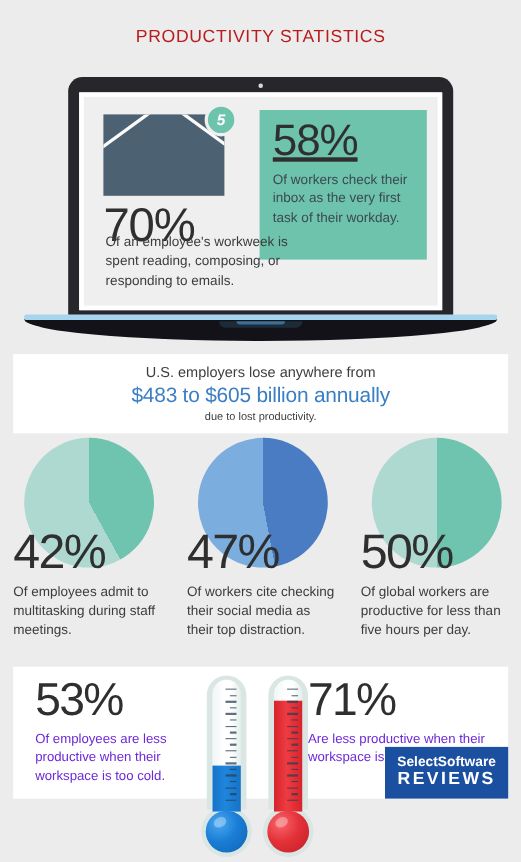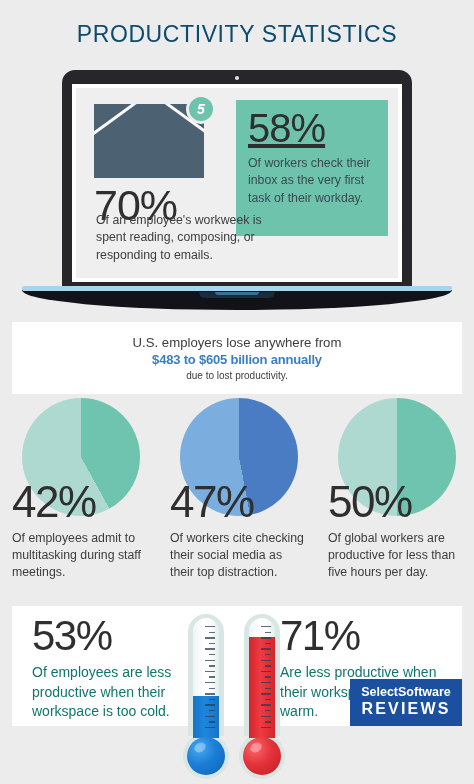--- a/index.html
+++ b/index.html
@@ -36,10 +36,10 @@
     justify-content: center;
   }
   .header-title {
-    font-size: 23px;
+    font-size: 16px;
     font-weight: 400;
     letter-spacing: 0.6px;
-    color: #0c4a6e;
+    color: #b91c1c;
     font-family: "Liberation Sans", sans-serif;
   }
 

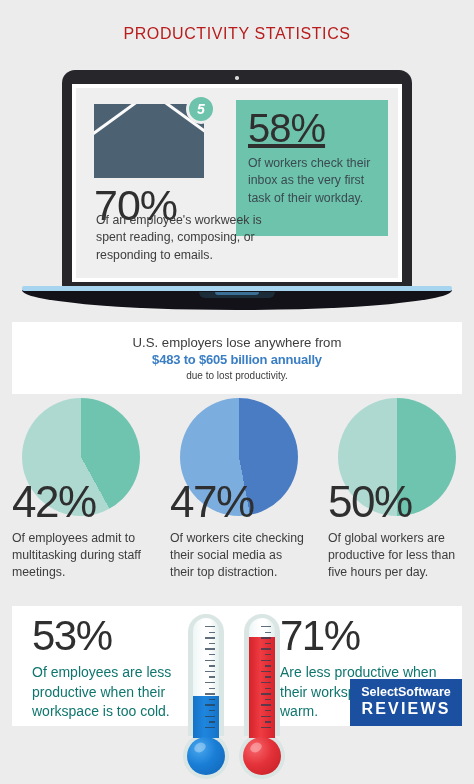--- a/index.html
+++ b/index.html
@@ -249,8 +249,8 @@
     line-height: 1.3;
   }
   .money-line2 {
-    font-size: 13px;
-    font-weight: 700;
+    font-size: 19px;
+    font-weight: 400;
     color: #3a7ec4;
     line-height: 1.35;
     letter-spacing: -0.2px;

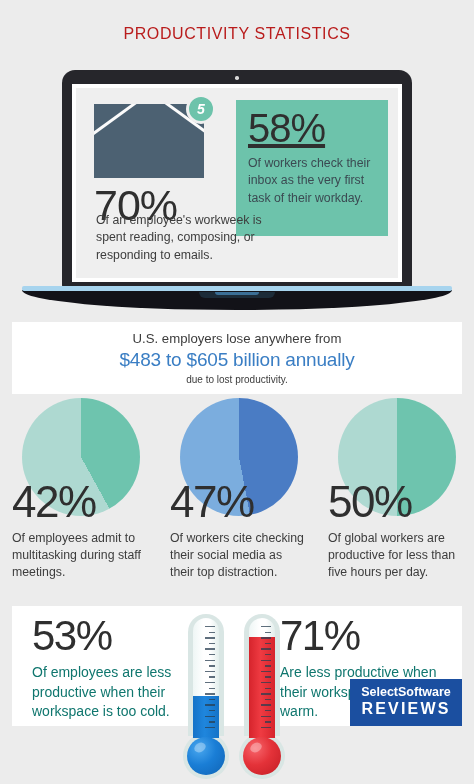--- a/index.html
+++ b/index.html
@@ -336,9 +336,9 @@
   }
   .thermo-desc {
     margin-top: 5px;
-    font-size: 14px;
+    font-size: 12px;
     line-height: 1.4;
-    color: #0f766e;
+    color: #6d28d9;
   }
 
   .thermometers {

